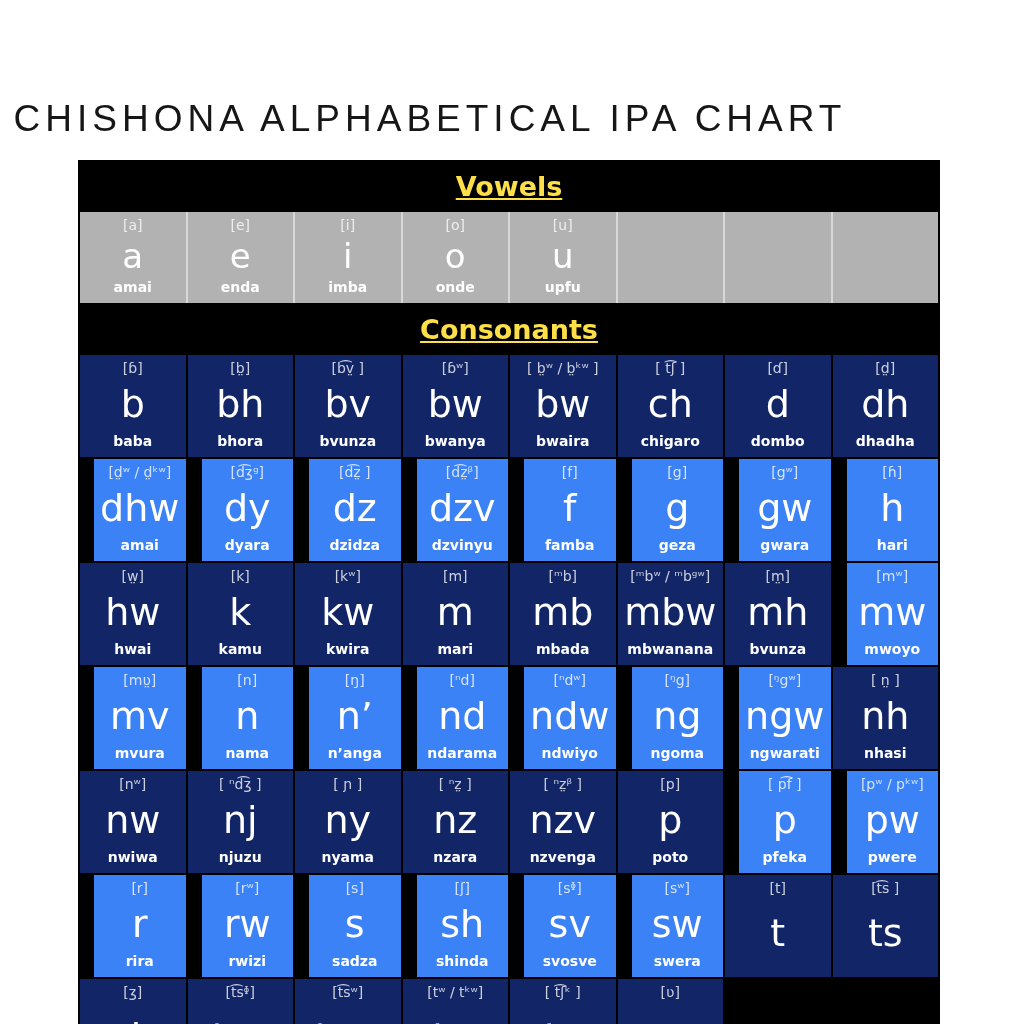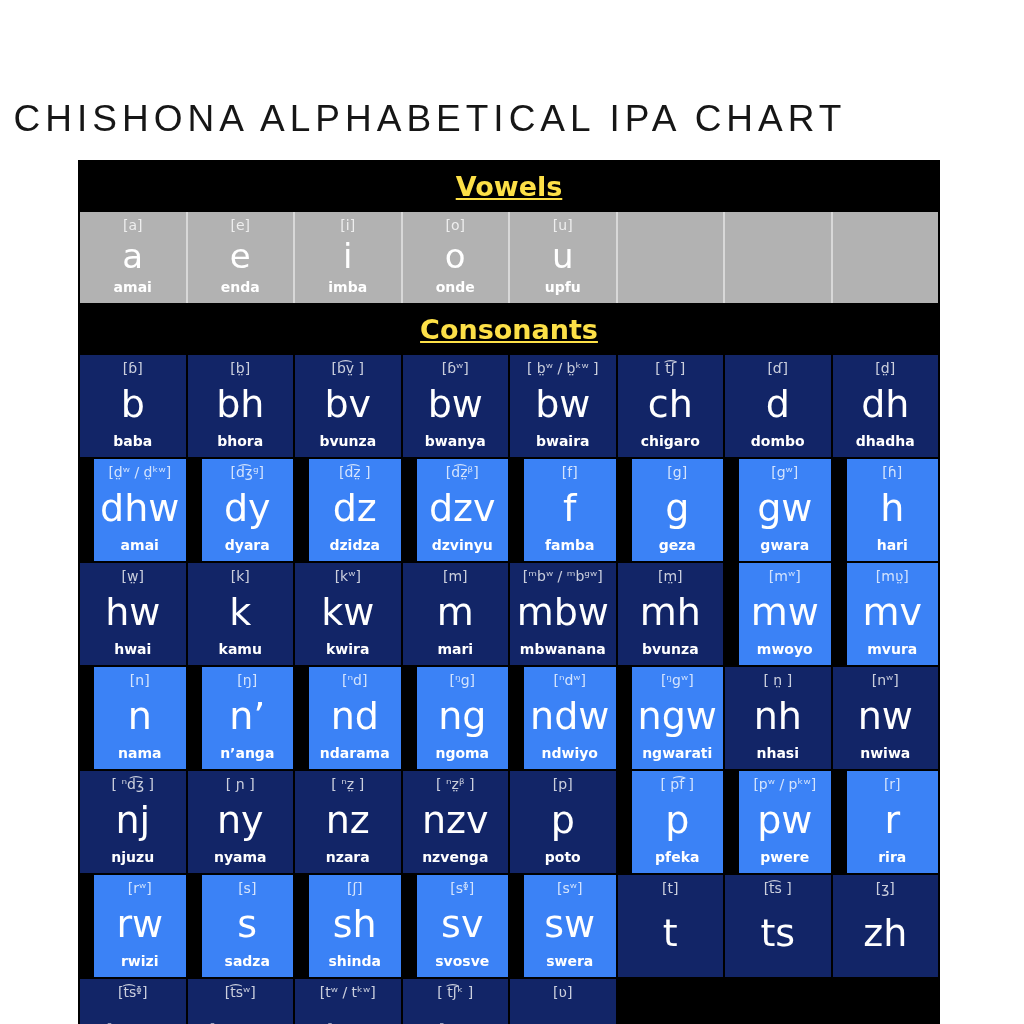--- a/index.html
+++ b/index.html
@@ -239,6 +239,11 @@
          <span class="example">mari</span>
        </div>
       <div class="cell row-dark">
+         <span class="ipa">[ᵐb]</span>
+         <span class="letter">mb</span>
+         <span class="example">mbada</span>
+       </div>
+      <div class="cell row-dark">
          <span class="ipa">[ᵐbʷ / ᵐbᵍʷ]</span>
          <span class="letter">mbw</span>
          <span class="example">mbwanana</span>

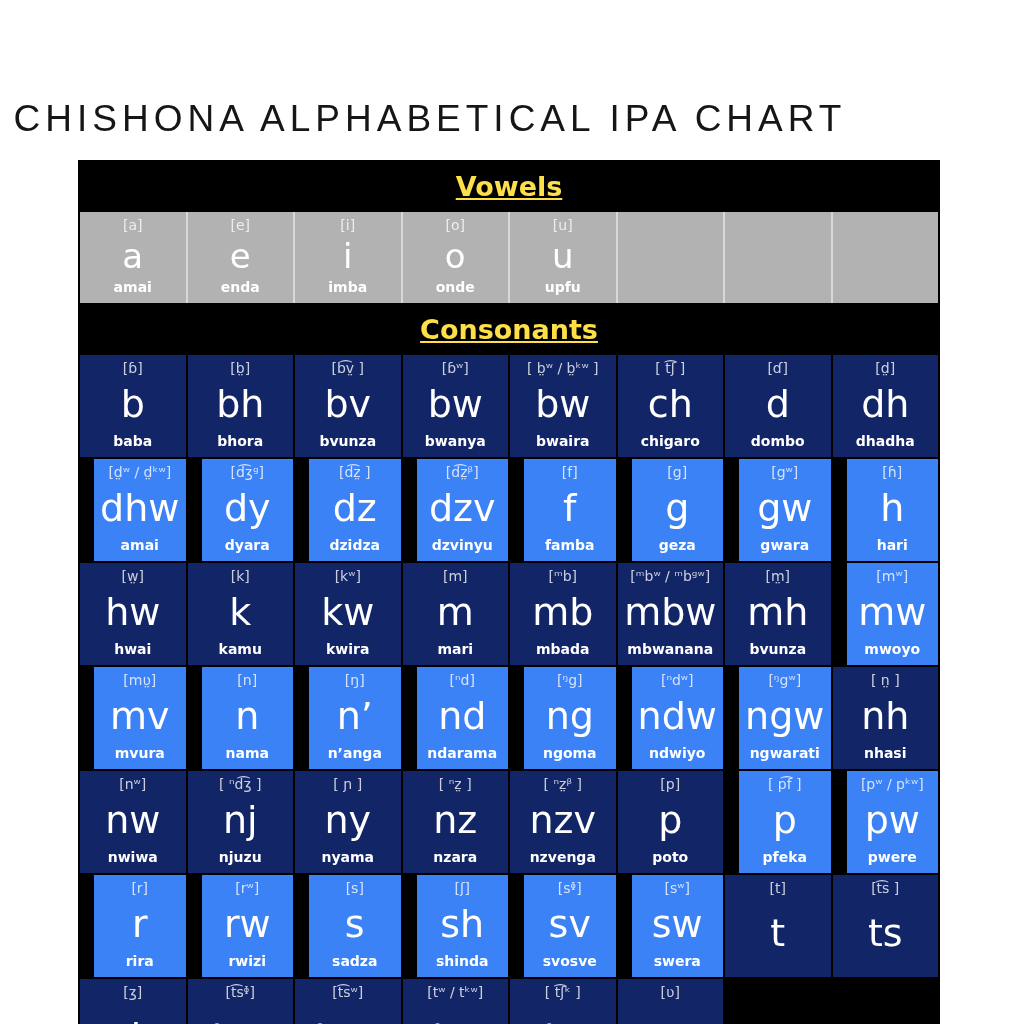--- a/index.html
+++ b/index.html
@@ -279,14 +279,14 @@
          <span class="example">ndarama</span>
        </div>
       <div class="cell row-light">
+         <span class="ipa">[ⁿdʷ]</span>
+         <span class="letter">ndw</span>
+         <span class="example">ndwiyo</span>
+       </div>
+      <div class="cell row-light">
          <span class="ipa">[ᵑg]</span>
          <span class="letter">ng</span>
          <span class="example">ngoma</span>
-       </div>
-      <div class="cell row-light">
-         <span class="ipa">[ⁿdʷ]</span>
-         <span class="letter">ndw</span>
-         <span class="example">ndwiyo</span>
        </div>
       <div class="cell row-light">
          <span class="ipa">[ᵑgʷ]</span>

